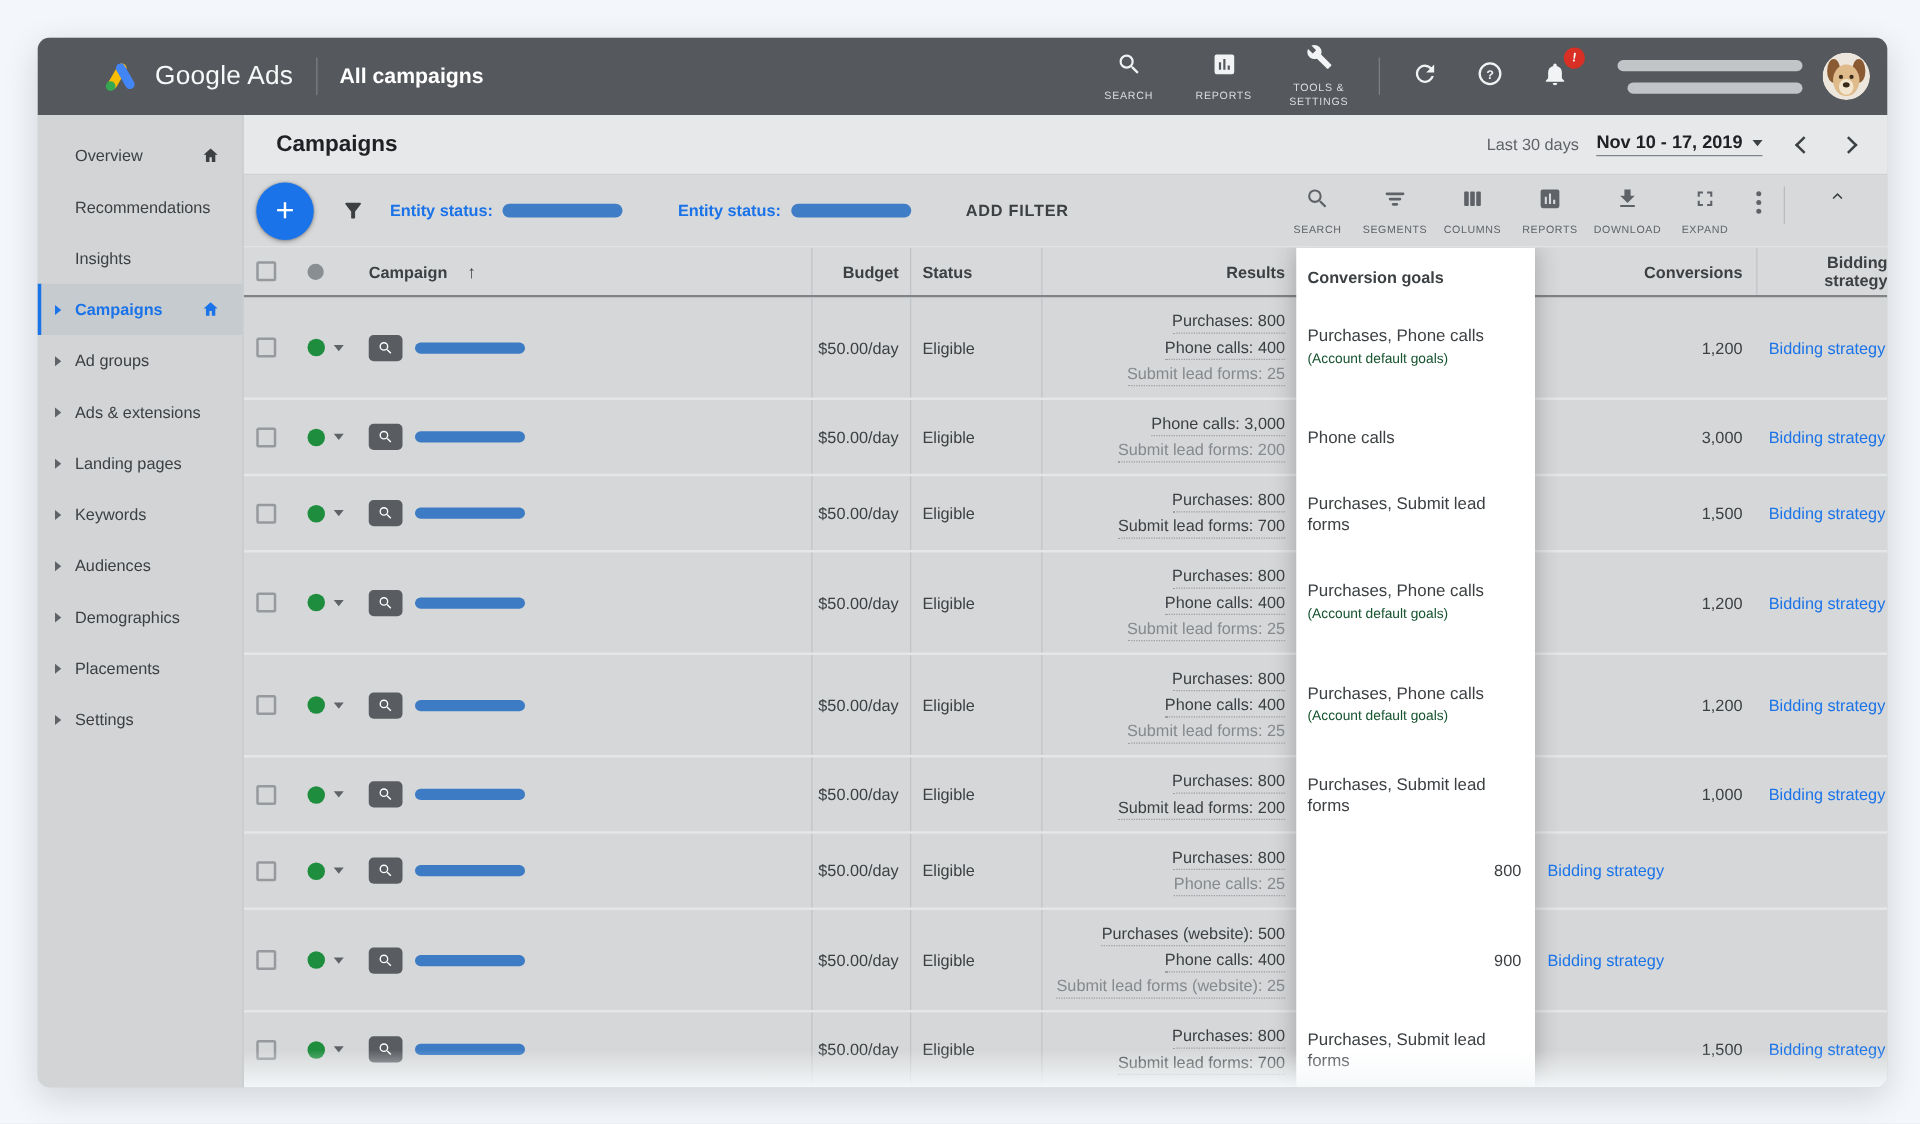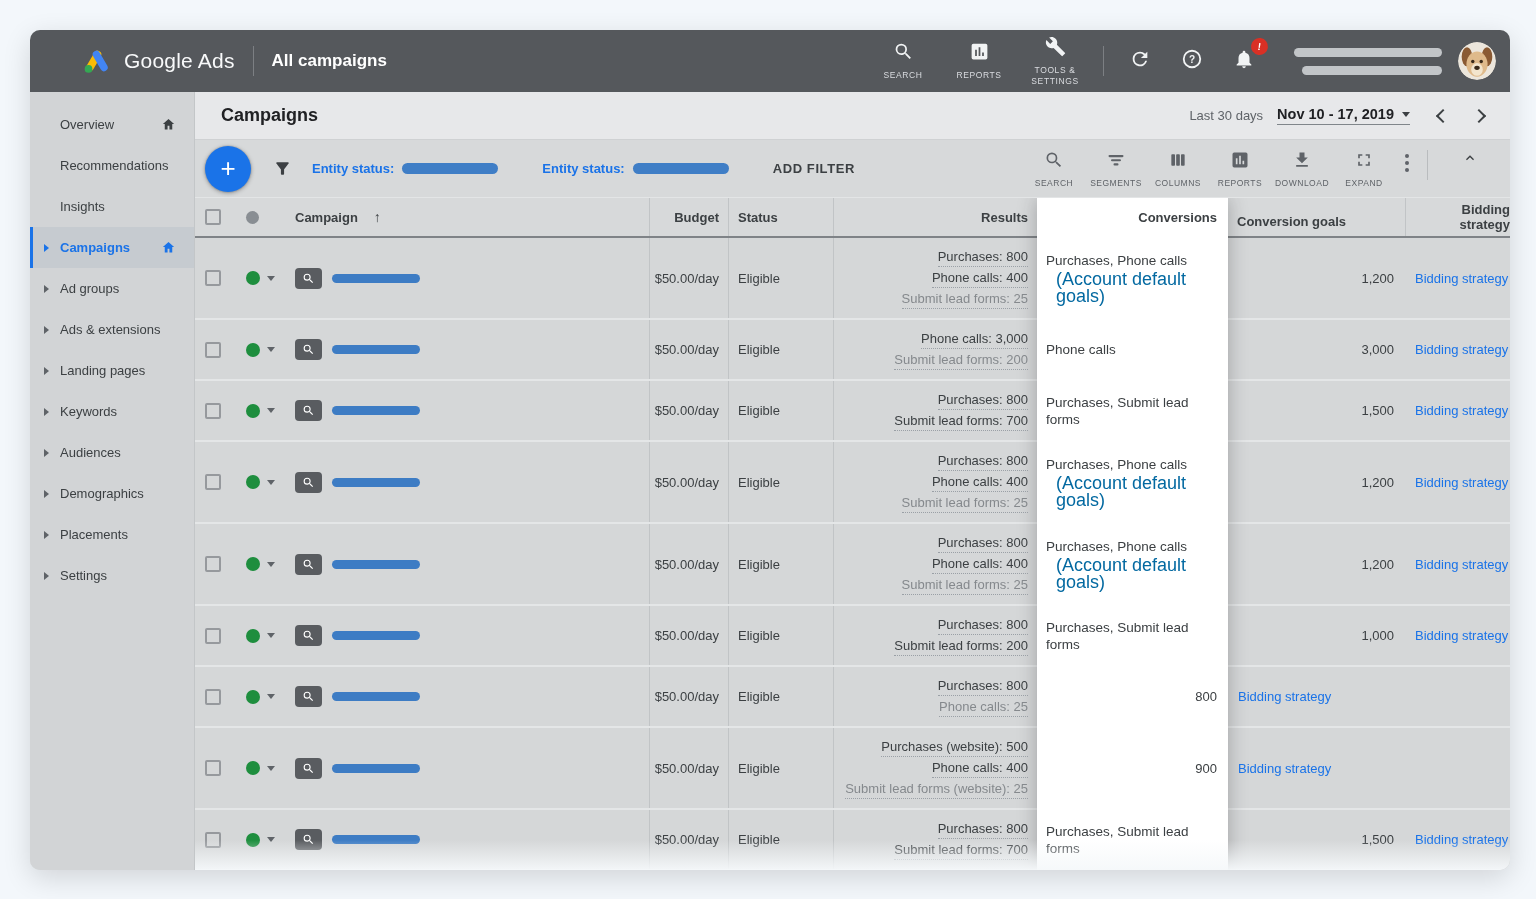--- a/index.html
+++ b/index.html
@@ -424,8 +424,8 @@
           <div class="cell c-budget bl">Budget</div>
           <div class="cell c-status bl">Status</div>
           <div class="cell c-results bl">Results</div>
+          <div class="cell c-goals" style="padding-top:9px;">Conversion goals</div>
           <div class="cell c-conv">Conversions</div>
-          <div class="cell c-goals" style="padding-top:9px;">Conversion goals</div>
           <div class="cell c-bid bl">Bidding strategy</div>
         </div>
 

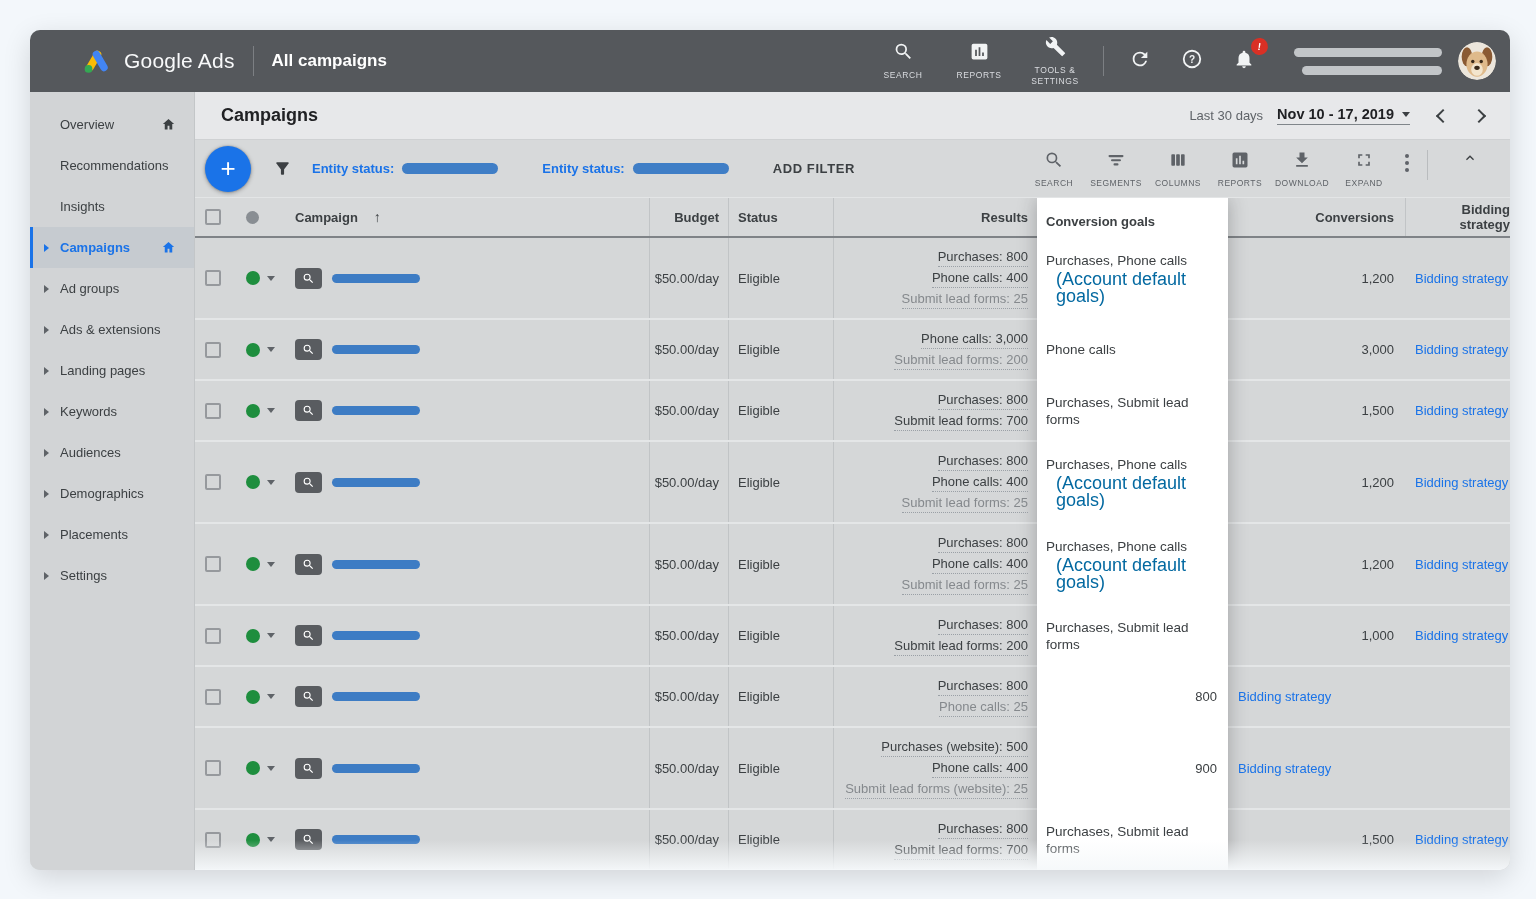--- a/index.html
+++ b/index.html
@@ -139,7 +139,7 @@
 
   .c-goals { flex-direction:column; align-items:flex-start; justify-content:center; gap:2px; padding-top:14px; }
   .goal-main { font-size:13.5px; color:#3c4043; line-height:17px; }
-  .goal-sub { font-size:18px; color:#0369a1; line-height:17px;margin-left:10px; }
+  .goal-sub { font-size:11px; color:#14532d; line-height:17px; }
 
   .link { color:#1a73e8; cursor:pointer; white-space:nowrap; }
 

